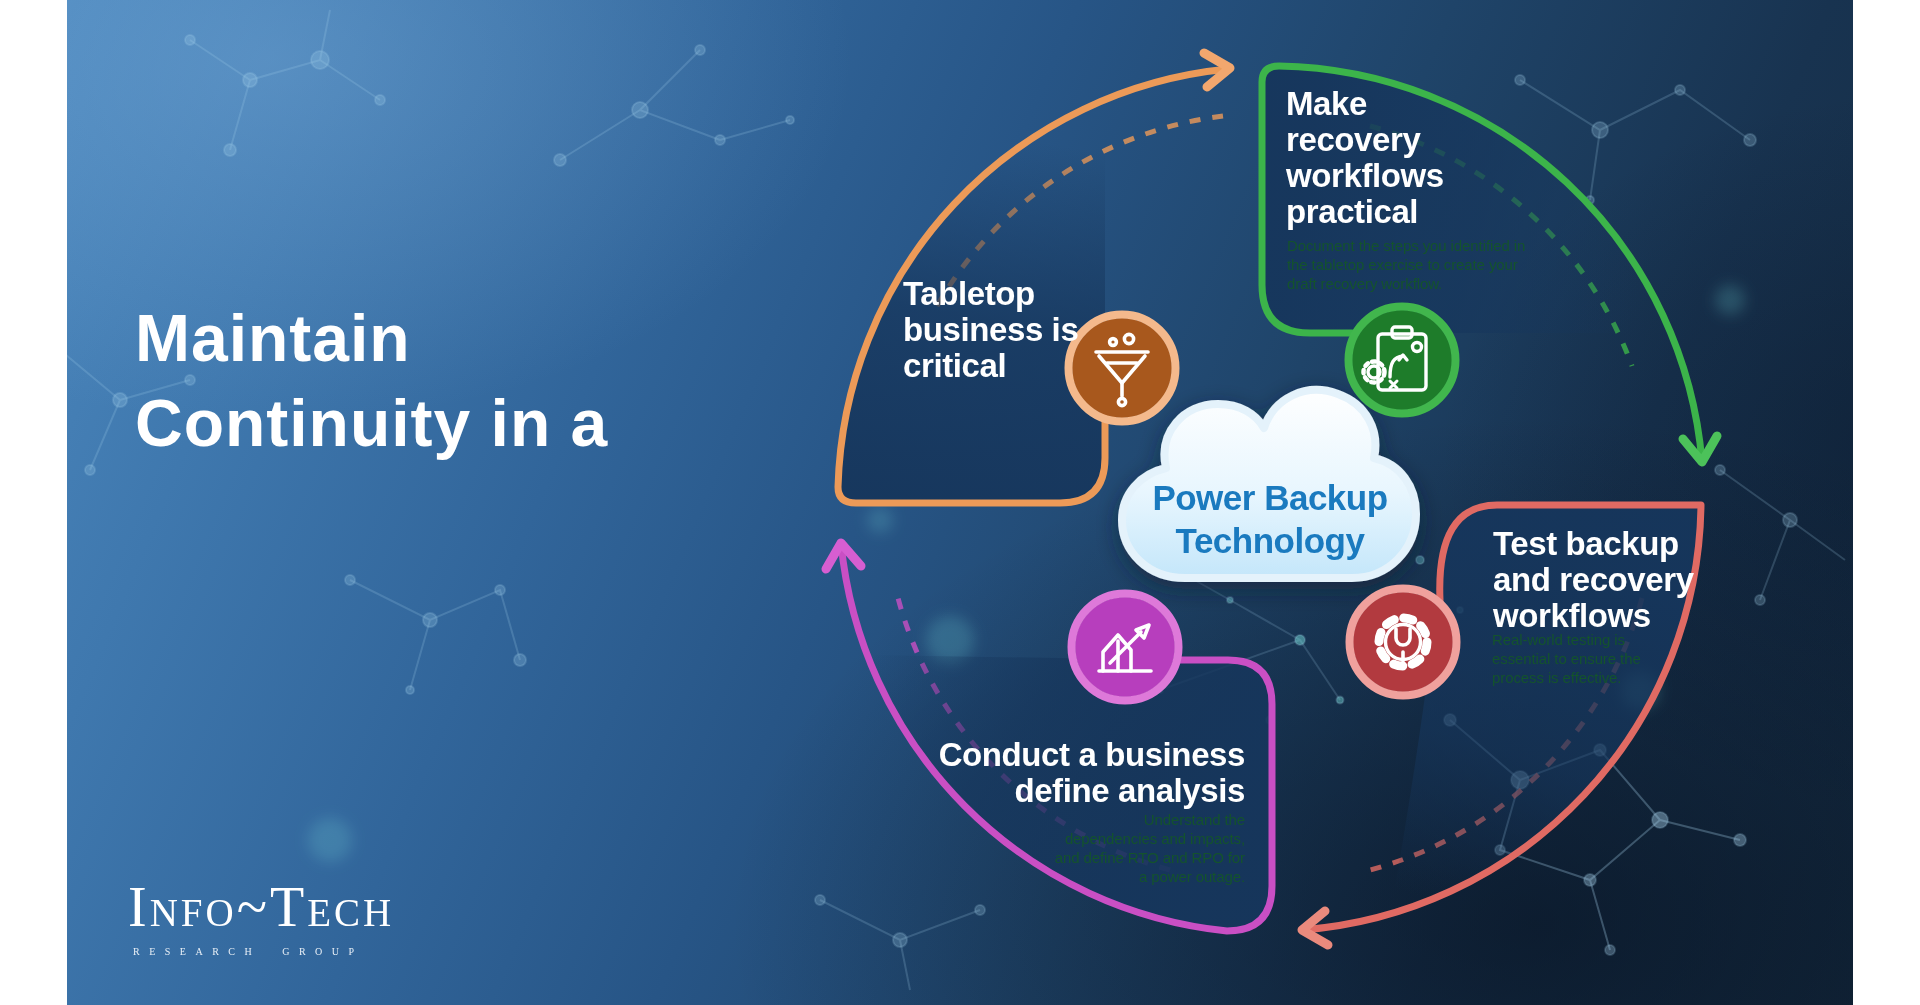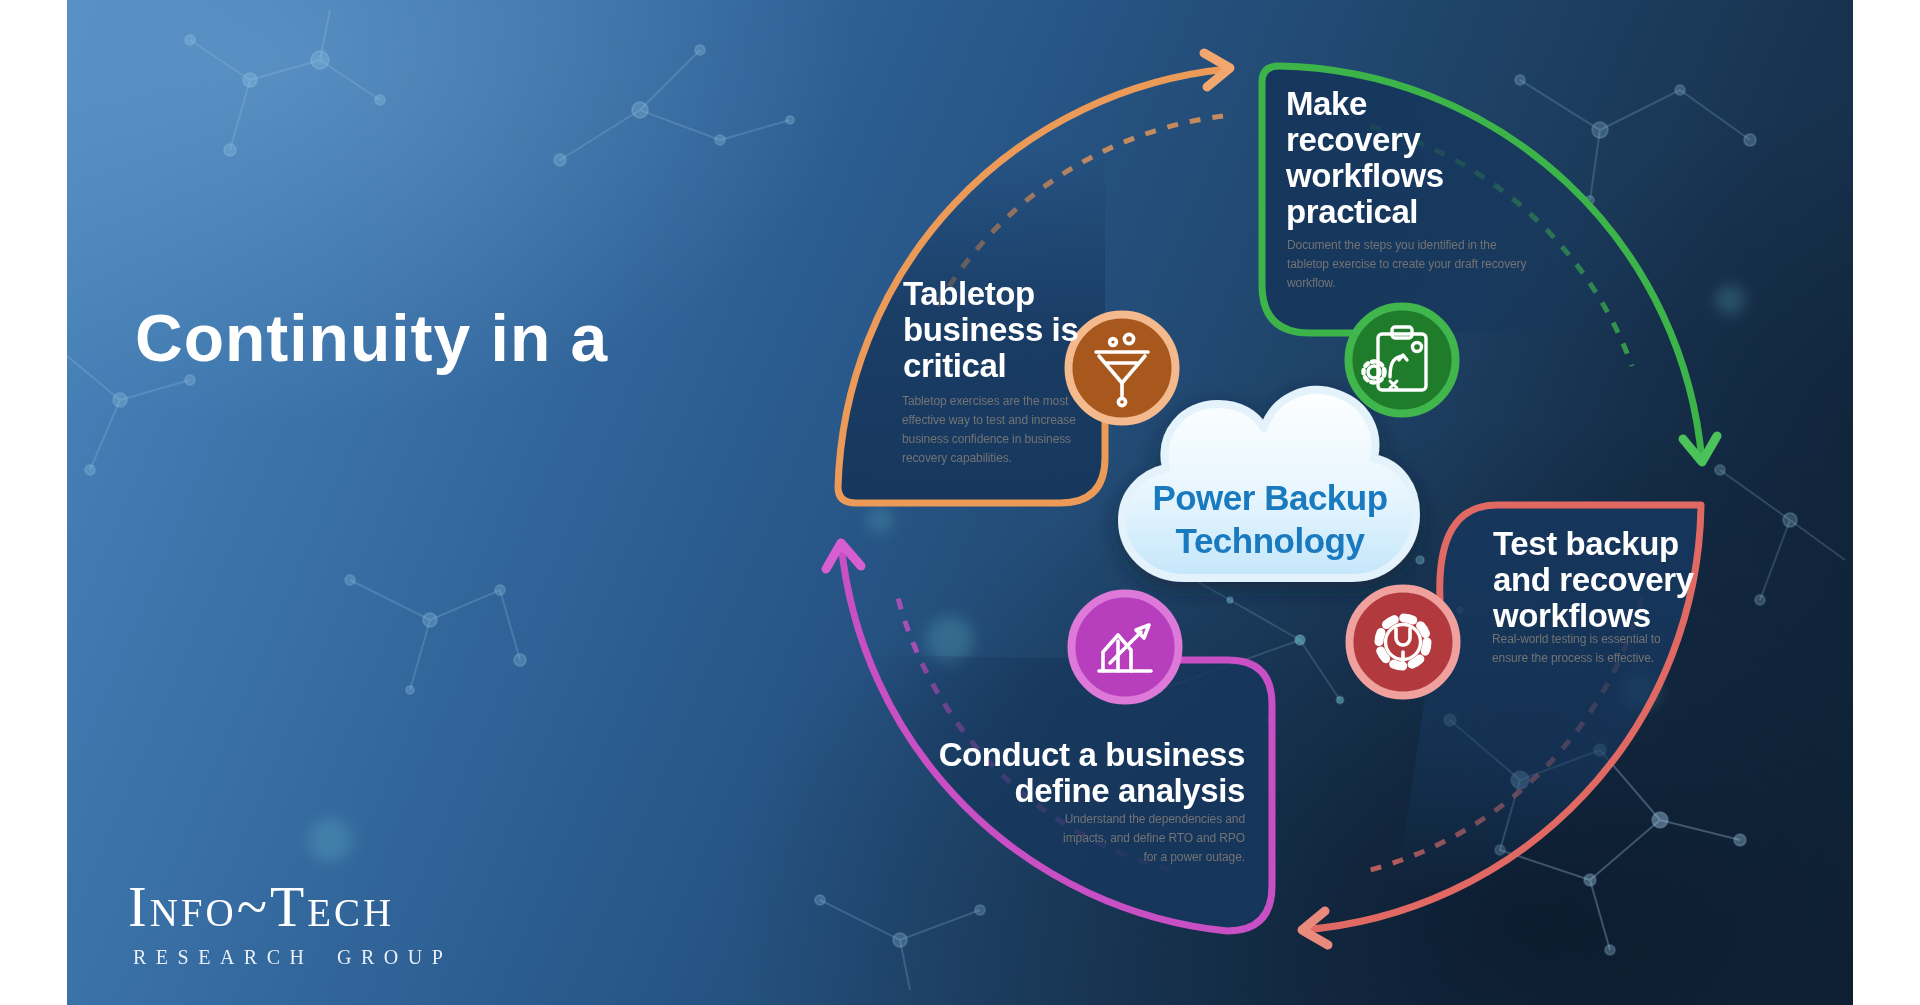--- a/index.html
+++ b/index.html
@@ -20,7 +20,7 @@
   .cloud-label{left:1120px;top:476px;width:300px;text-align:center;color:#1a7abf;
                font-weight:bold;font-size:35px;line-height:43px;letter-spacing:-0.5px;}
   .step-heading{color:#fff;font-weight:bold;font-size:33px;line-height:36px;letter-spacing:-0.4px;}
-  .step-body{color:#737373;font-size:12px;line-height:19px;letter-spacing:-0.1px;}
+  .step-body{color:#14532d;font-size:15px;line-height:19px;letter-spacing:-0.1px;}
   .h-tabletop{left:903px;top:276px;width:190px;}
   .b-tabletop{left:902px;top:392px;width:198px;}
   .h-workflows{left:1286px;top:86px;width:205px;}

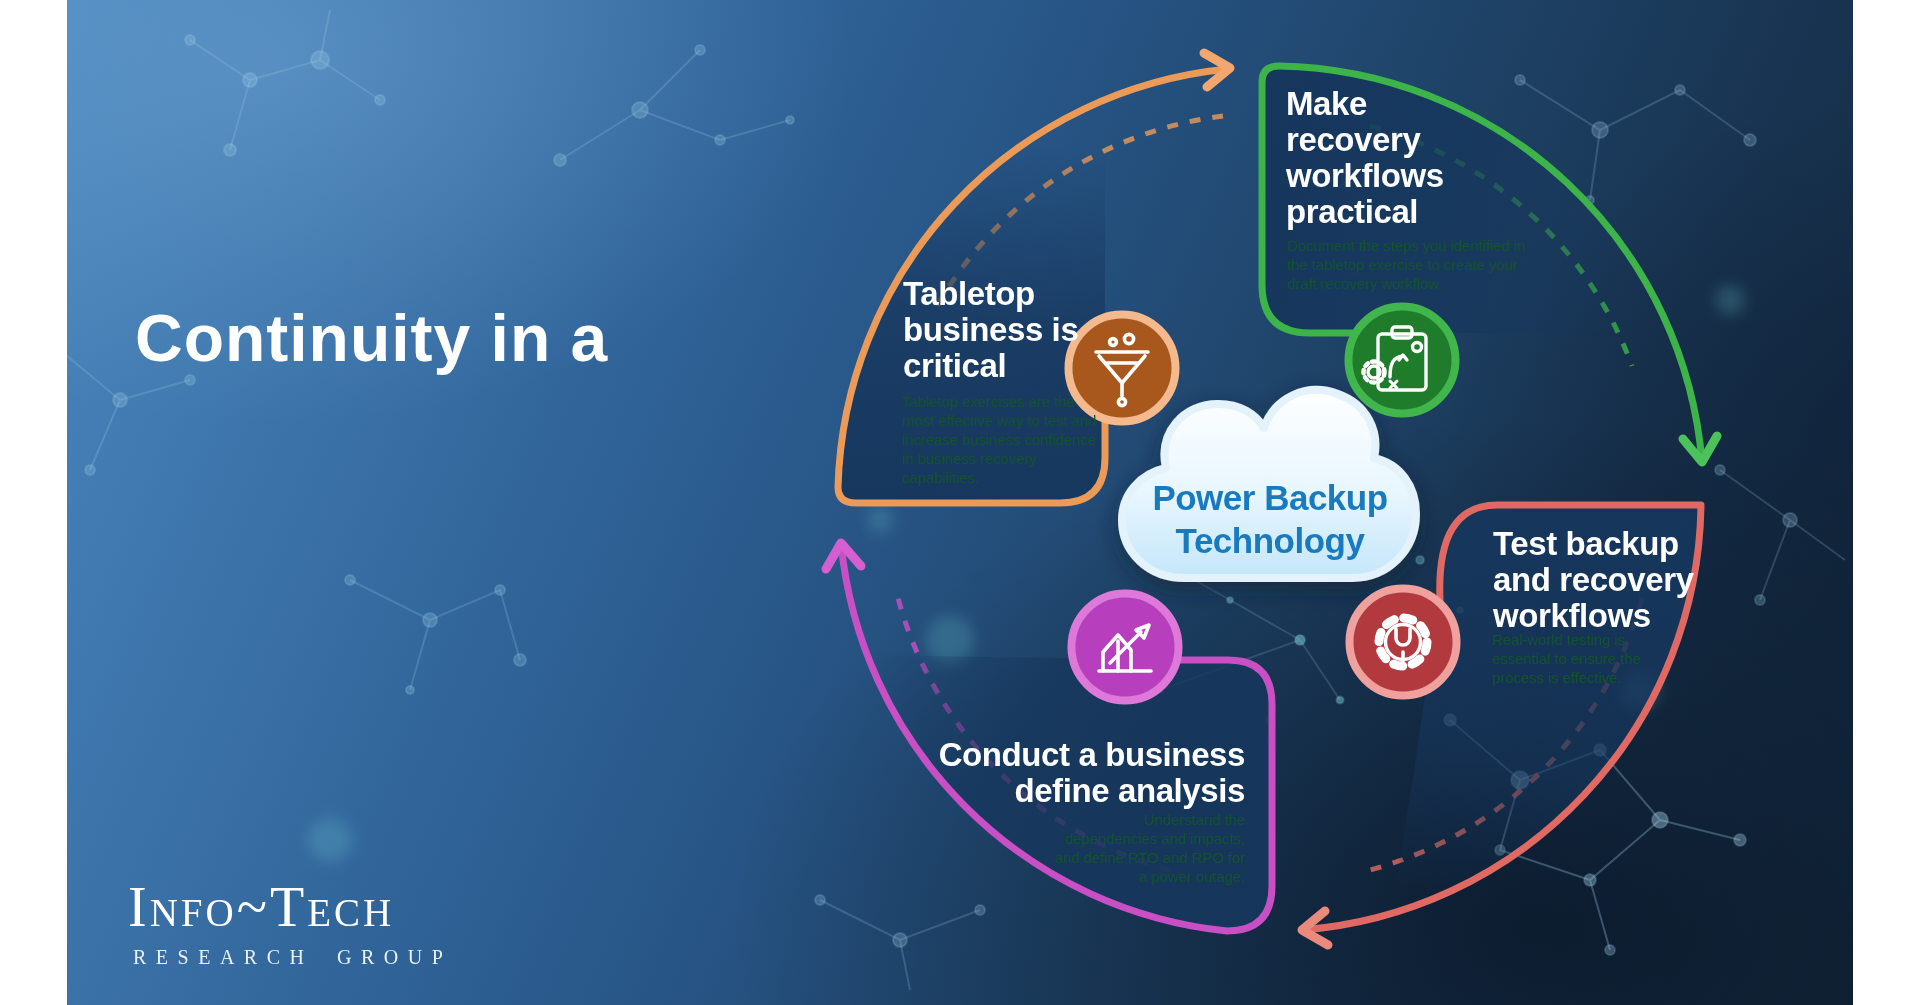--- a/index.html
+++ b/index.html
@@ -222,6 +222,7 @@
   </svg>
 
   <div class="abs main-title">
+    <div>Maintain</div>
     <div>Continuity in a</div>
   </div>
 

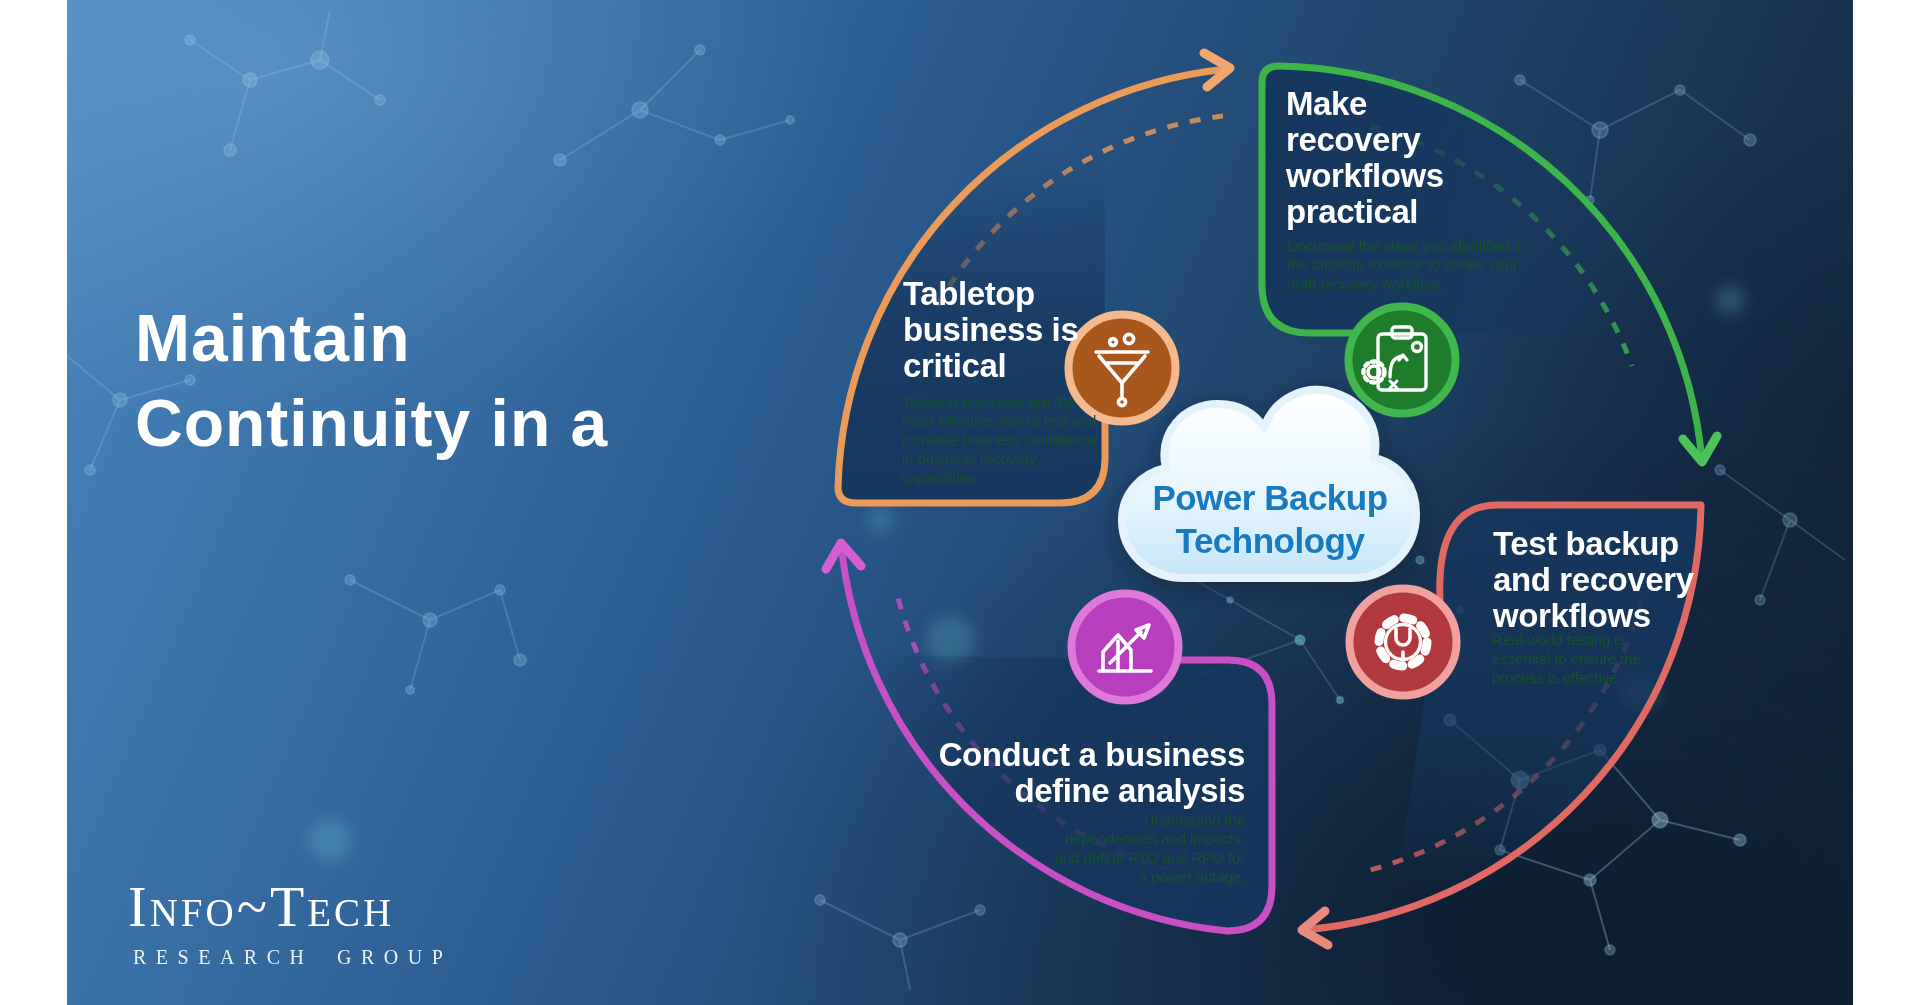--- a/index.html
+++ b/index.html
@@ -232,7 +232,6 @@
   </div>
 
   <div class="abs step-heading h-tabletop">Tabletop business is critical</div>
-  <div class="abs step-body b-tabletop">Tabletop exercises are the most effective way to test and increase business confidence in business recovery capabilities.</div>
 
   <div class="abs step-heading h-workflows">Make recovery workflows practical</div>
   <div class="abs step-body b-workflows">Document the steps you identified in the tabletop exercise to create your draft recovery workflow.</div>

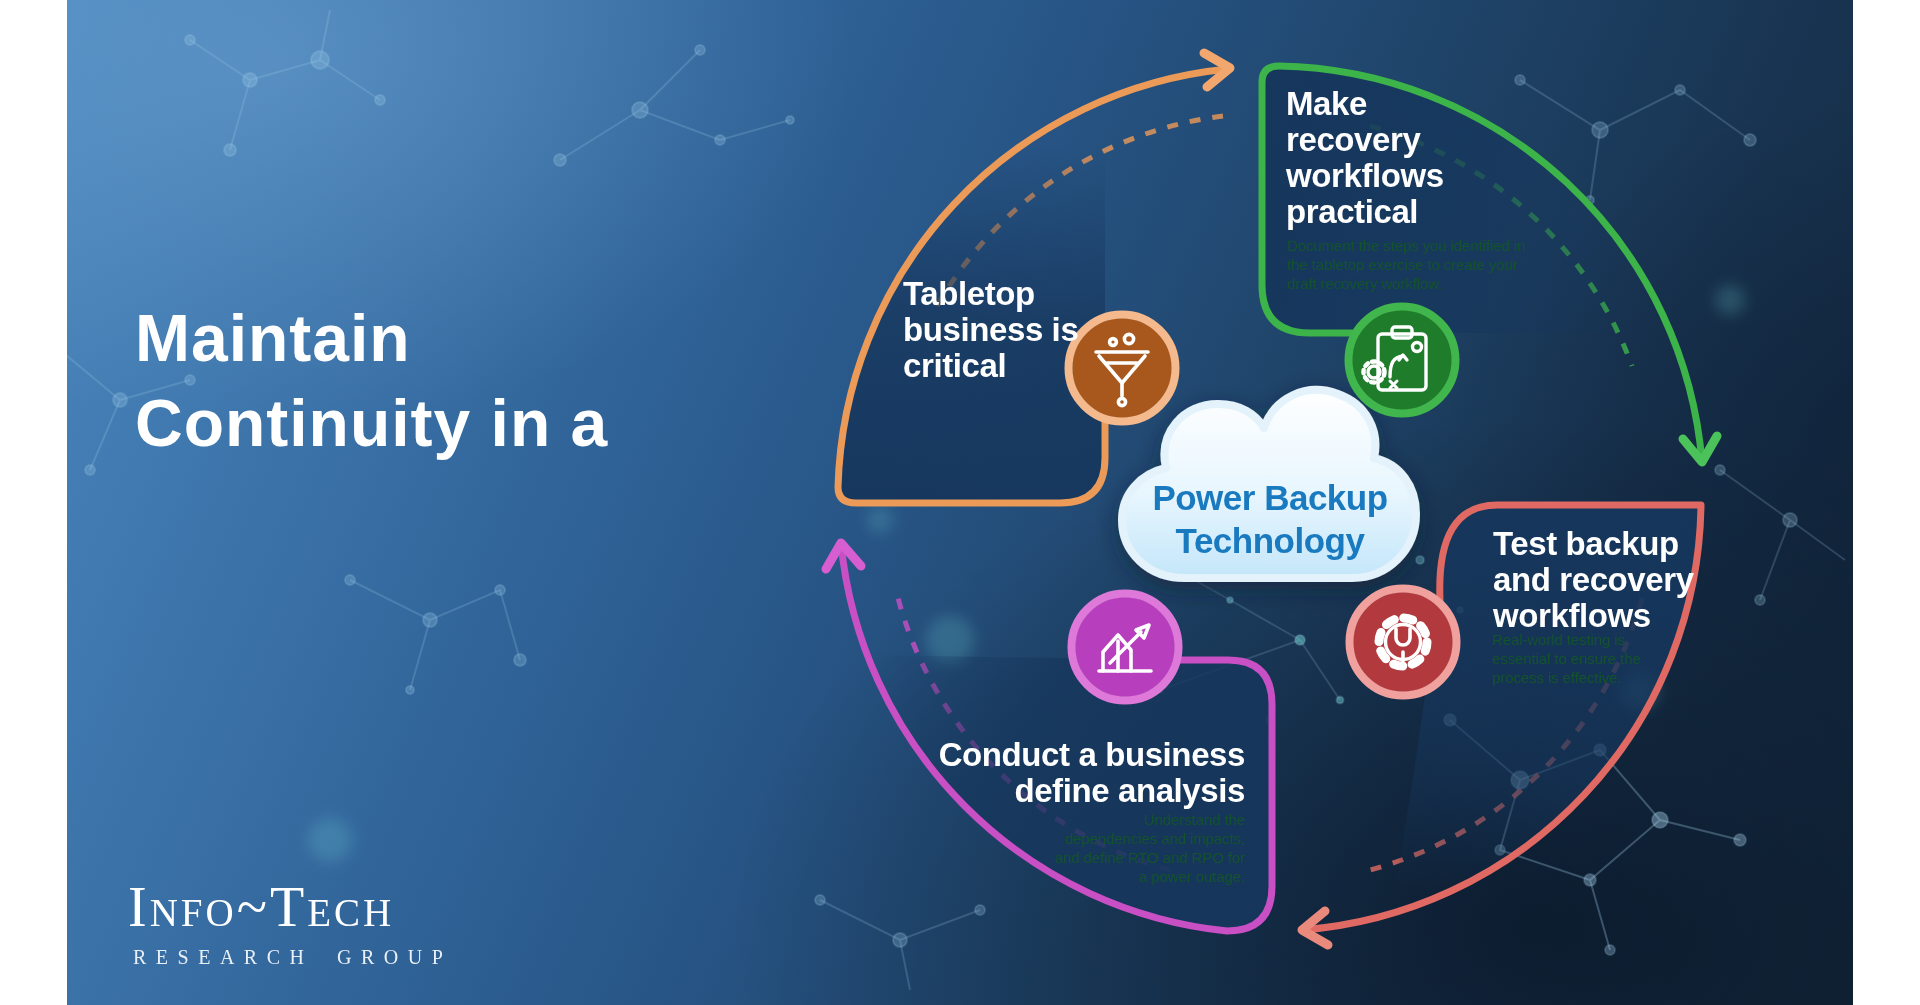--- a/index.html
+++ b/index.html
@@ -32,7 +32,7 @@
   .logo-name{left:128px;top:878px;color:#fff;font-family:"Liberation Serif",serif;
              font-variant:small-caps;font-size:56px;line-height:58px;letter-spacing:3px;}
   .logo-sub{left:133px;top:946px;color:#e9f0f7;font-family:"Liberation Serif",serif;
-            font-size:20px;letter-spacing:9.5px;word-spacing:9px;}
+            font-size:10px;letter-spacing:9.5px;word-spacing:9px;}
 </style>
 </head>
 <body>

